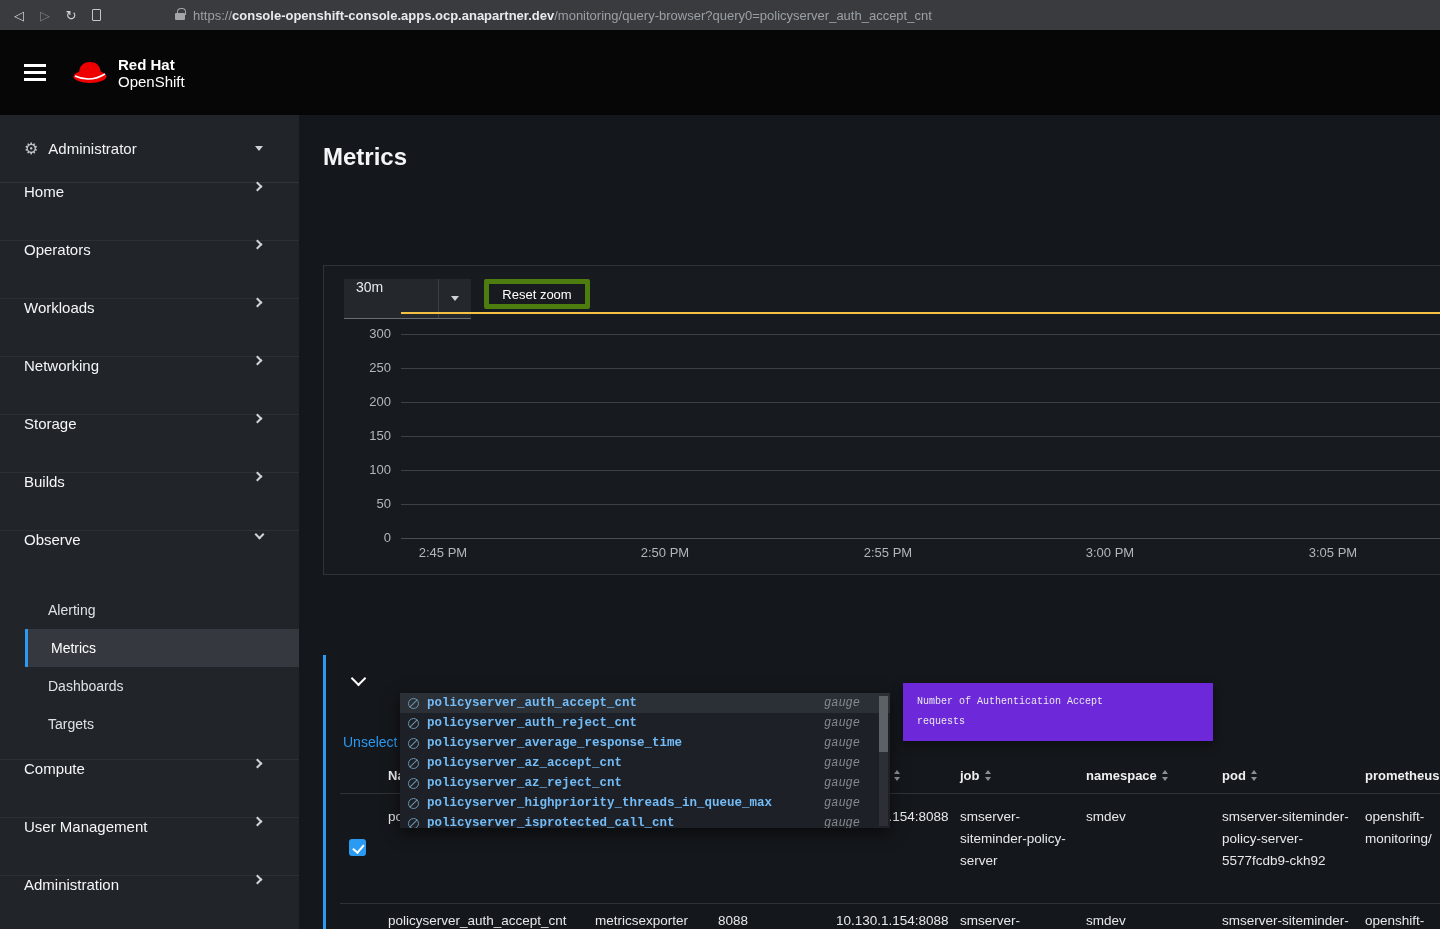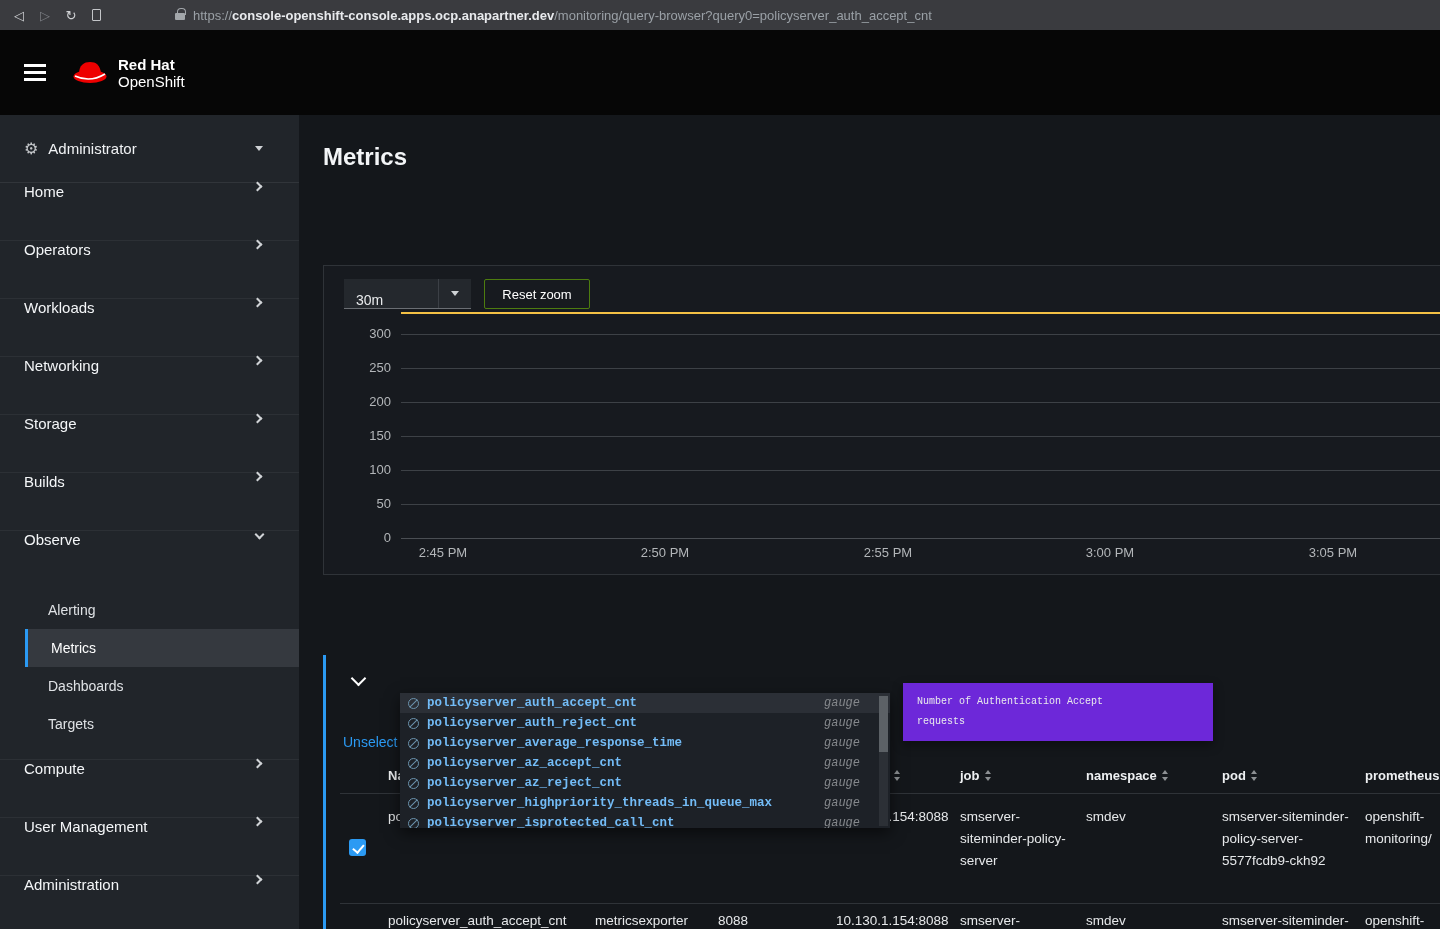--- a/index.html
+++ b/index.html
@@ -53,8 +53,8 @@
   
   .chart-card { position:absolute; left:323px; top:265px; width:1118px; height:310px;
     background:#171a1f; border:1px solid #2f3338; }
-  .range-select { position:absolute; left:20px; top:13px; width:127px; height:30px; background:#24282d;
-    border-bottom:1px solid #6a6e73; display:flex; align-items:flex-end; color:#e9ebed; font-size:14px; cursor:pointer;gap:22px; }
+  .range-select { position:absolute; left:20px; top:13px; width:127px; height:40px; background:#24282d;
+    border-bottom:1px solid #6a6e73; display:flex; align-items:flex-start; color:#e9ebed; font-size:14px; cursor:pointer;gap:22px; }
   .range-select .lbl { padding-left:12px; flex:1; }
   .range-select .caret-box { width:33px; height:100%; border-left:1px solid #3c4046;
     display:flex; align-items:center; justify-content:center; }

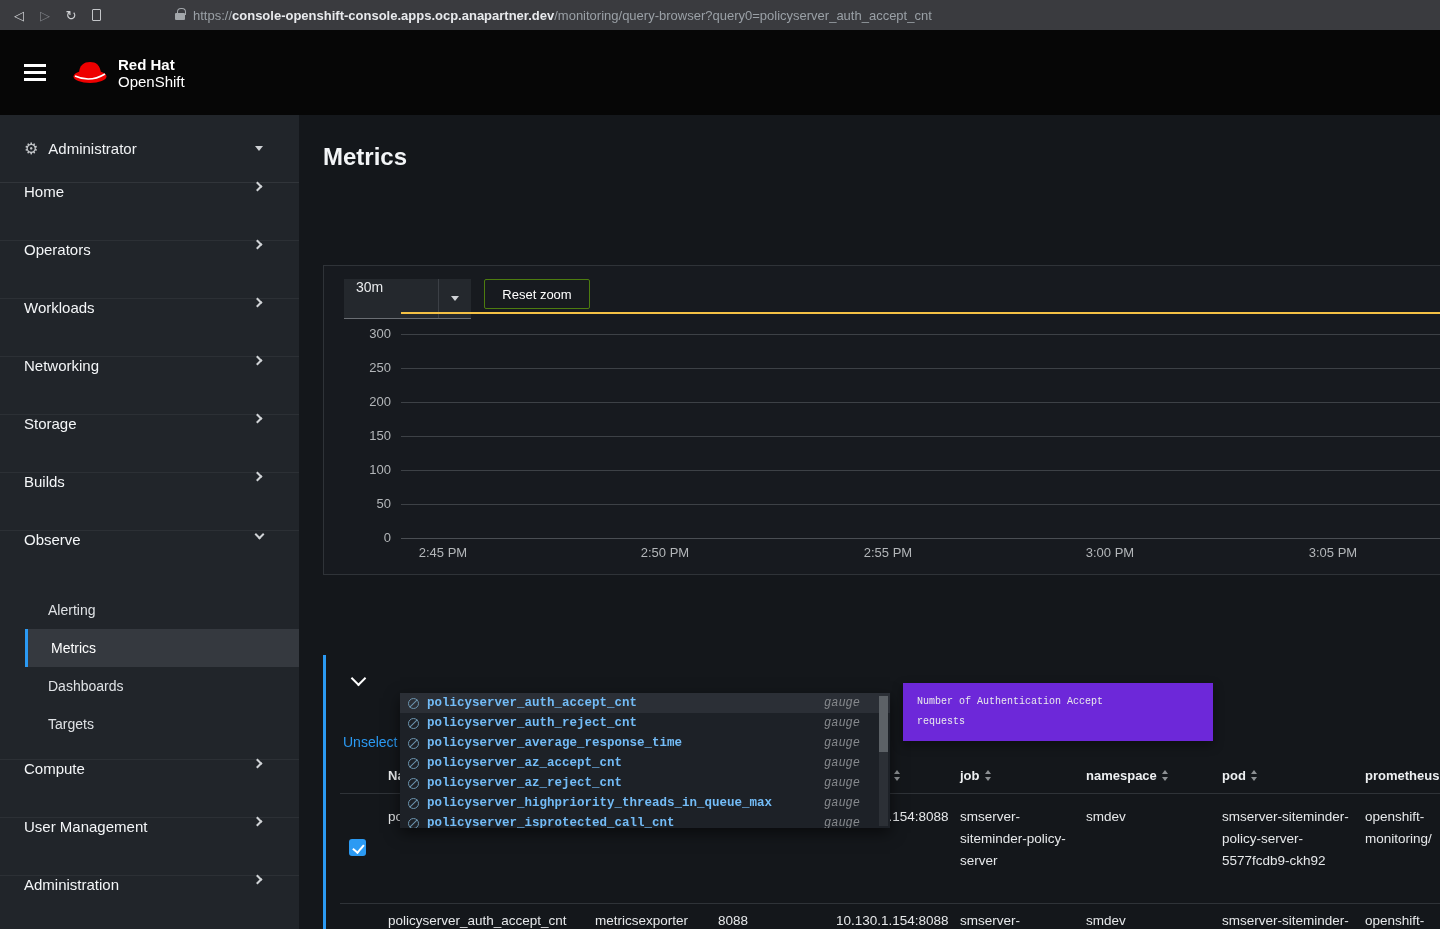--- a/index.html
+++ b/index.html
@@ -61,7 +61,7 @@
   .caret { width:0; height:0; border-left:4.5px solid transparent; border-right:4.5px solid transparent;
     border-top:5px solid #cfd2d5; }
   .reset-btn { position:absolute; left:160px; top:13px; width:106px; height:30px; background:transparent;
-    border:1px solid #4d7c0f; border-radius:2px; color:#fff; font-size:13px; display:flex;
+    border:5px solid #4d7c0f; border-radius:2px; color:#fff; font-size:13px; display:flex;
     align-items:center; justify-content:center; cursor:pointer; }
   .ylab { position:absolute; left:33px; width:34px; text-align:right; font-size:13px; color:#b3b6b9; }
   .gridline { position:absolute; left:77px; width:1040px; height:1px; background:#3d4146; }

